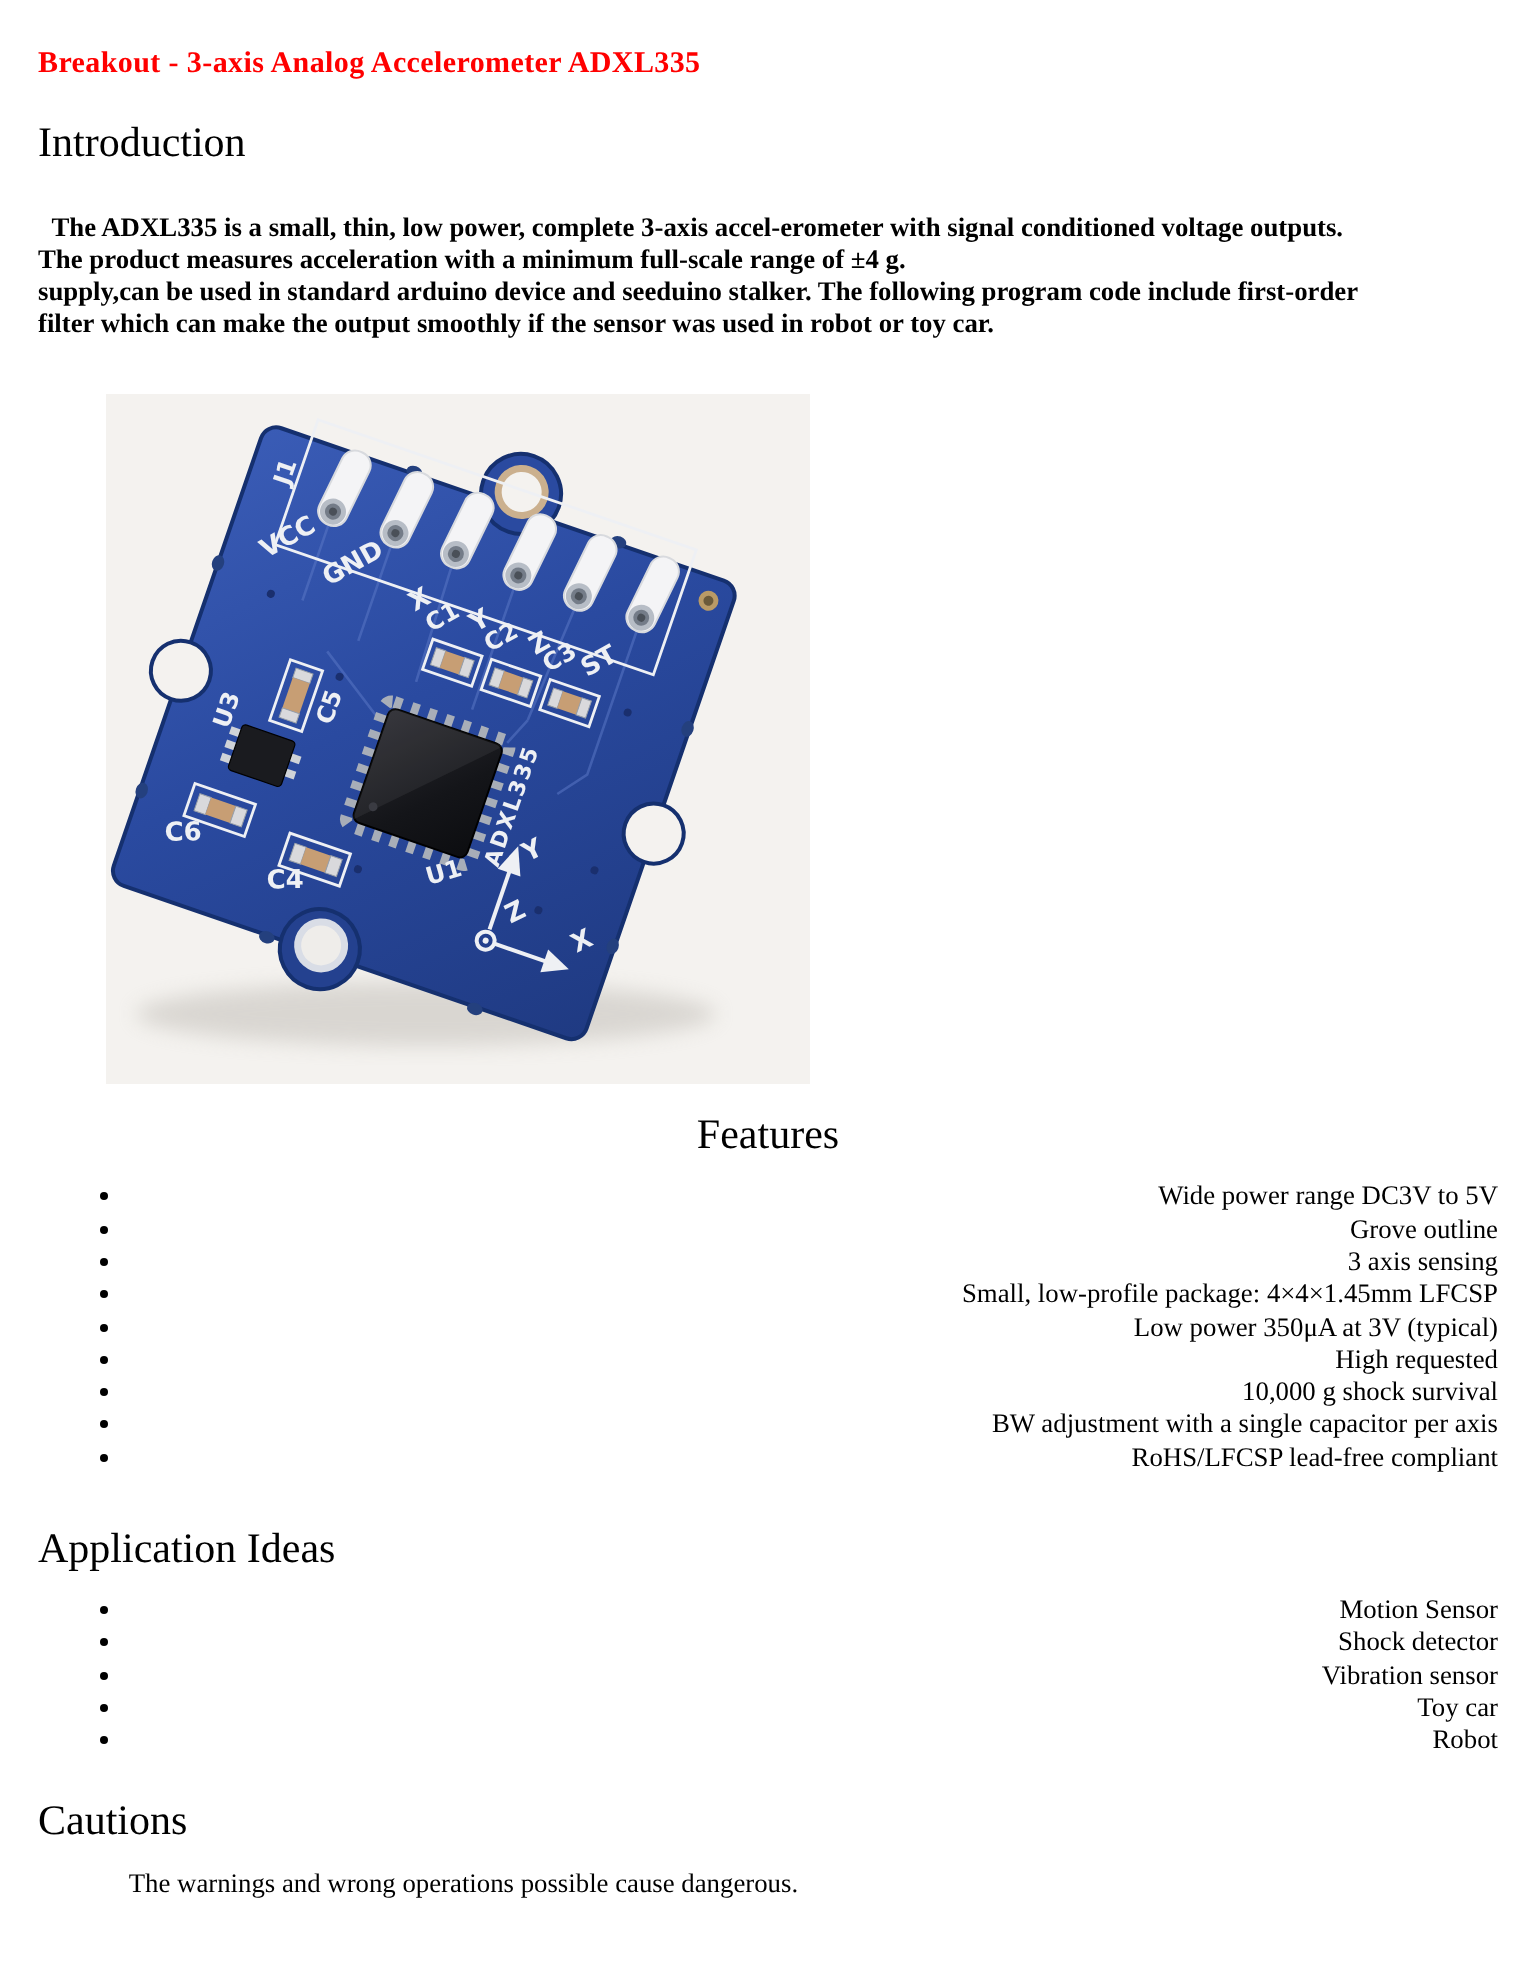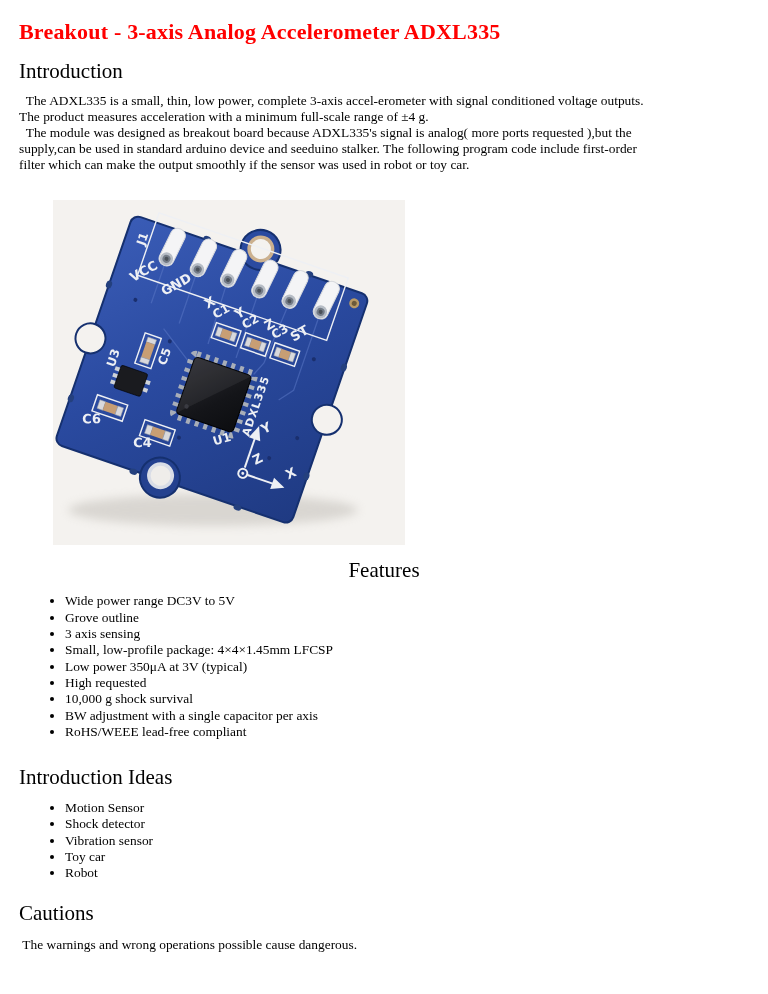--- a/index.html
+++ b/index.html
@@ -12,7 +12,7 @@
   .page { padding:20px 19px 0 19px; width:768px; }
 
   h1.doc-title {
-    font-size:22px; font-weight:bold; color:#ff0000;
+    font-size:15px; font-weight:bold; color:#ff0000;
     line-height:24px; letter-spacing:0.2px;
   }
   h2.sec-h {

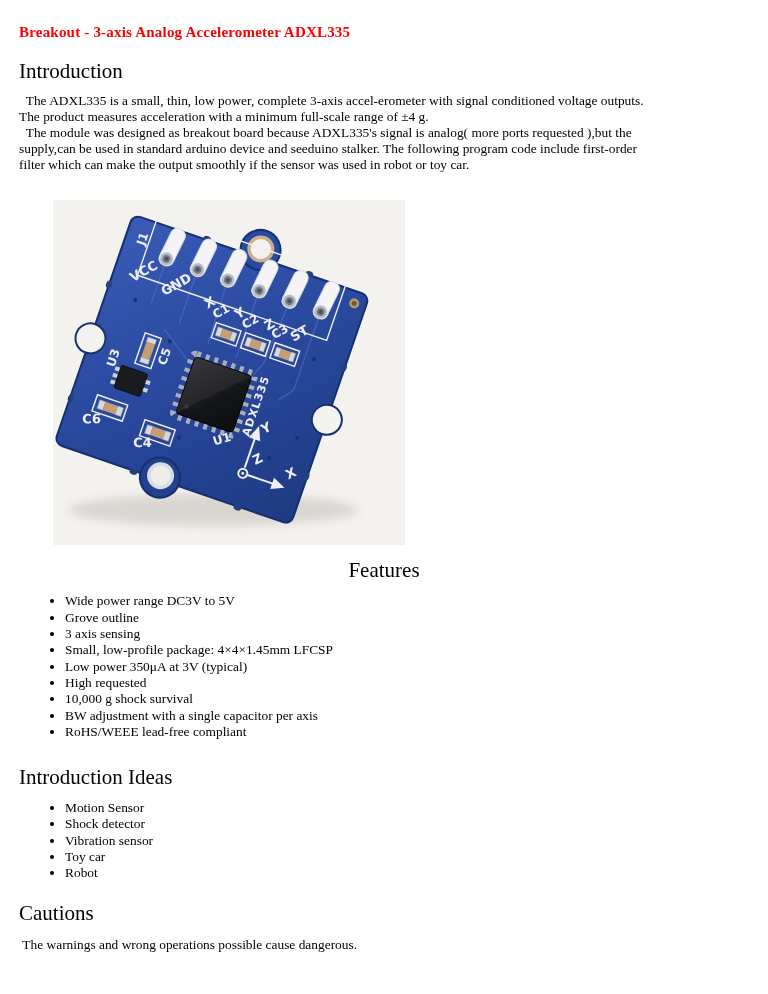--- a/index.html
+++ b/index.html
@@ -24,7 +24,7 @@
   .h-cautions { margin-top:20px; }
 
   .bodytext { font-size:13.4px; line-height:16.1px; white-space:pre-wrap; }
-  .intro-block { margin-top:11px; }
+  .intro-block { margin-top:24px;font-weight:bold; }
   .cautions-block { margin-top:13px; }
 
   ul.doc-list { margin-top:12px; padding-left:46px; list-style:disc; }

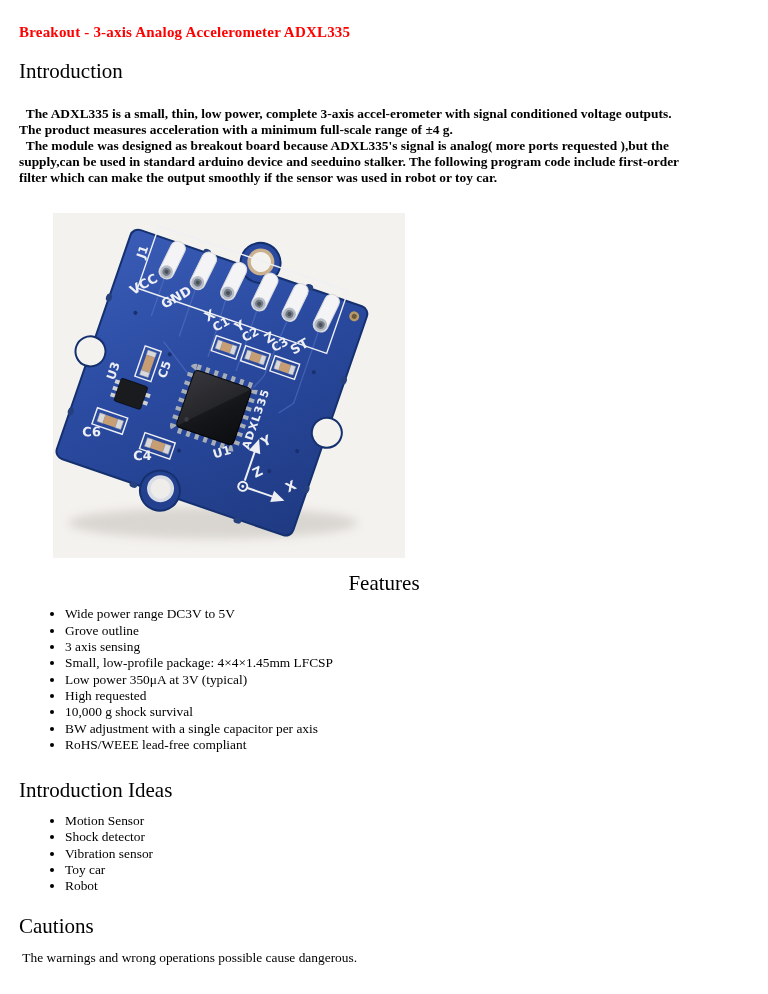--- a/index.html
+++ b/index.html
@@ -51,7 +51,6 @@
   <div class="intro-block">
     <div class="bodytext">  The ADXL335 is a small, thin, low power, complete 3-axis accel-erometer with signal conditioned voltage outputs.</div>
     <div class="bodytext">The product measures acceleration with a minimum full-scale range of ±4 g.</div>
-    <div class="bodytext">  The module was designed as breakout board because ADXL335's signal is analog( more ports requested ),but the</div>
     <div class="bodytext">supply,can be used in standard arduino device and seeduino stalker. The following program code include first-order</div>
     <div class="bodytext">filter which can make the output smoothly if the sensor was used in robot or toy car.</div>
   </div>

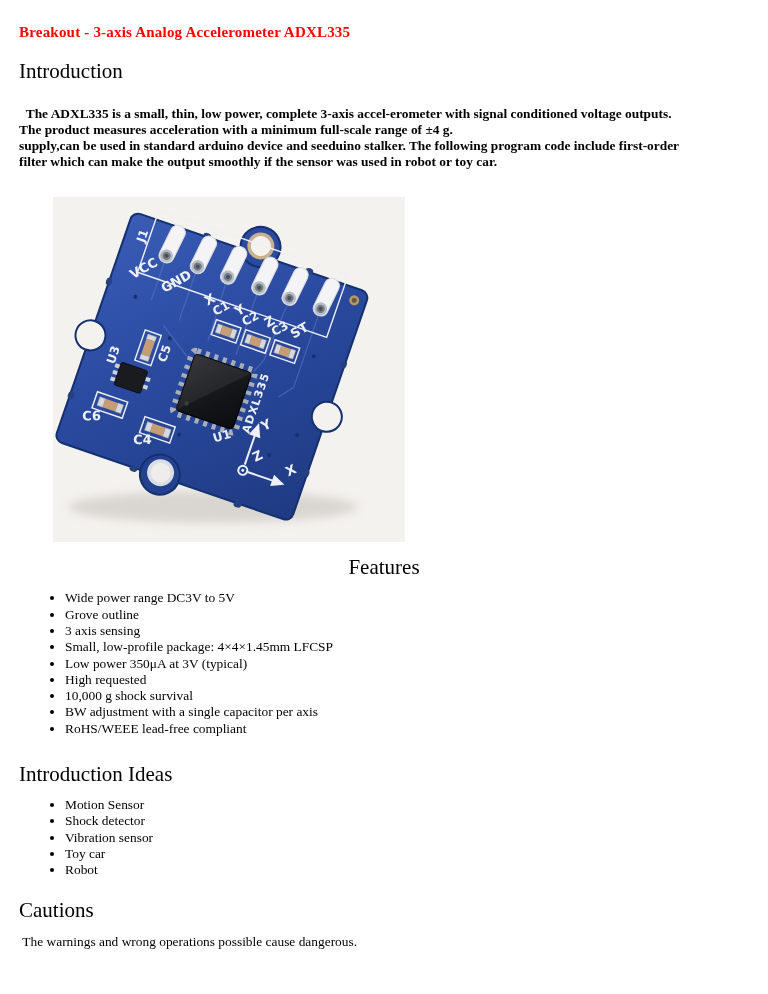--- a/index.html
+++ b/index.html
@@ -28,7 +28,7 @@
   .cautions-block { margin-top:13px; }
 
   ul.doc-list { margin-top:12px; padding-left:46px; list-style:disc; }
-  ul.doc-list li { font-size:13.4px; line-height:16.3px; }
+  ul.doc-list li { font-size:13.4px; line-height:16.3px;text-align:right; }
 
   .photo-wrap {
     margin-top:27px; margin-left:34px;

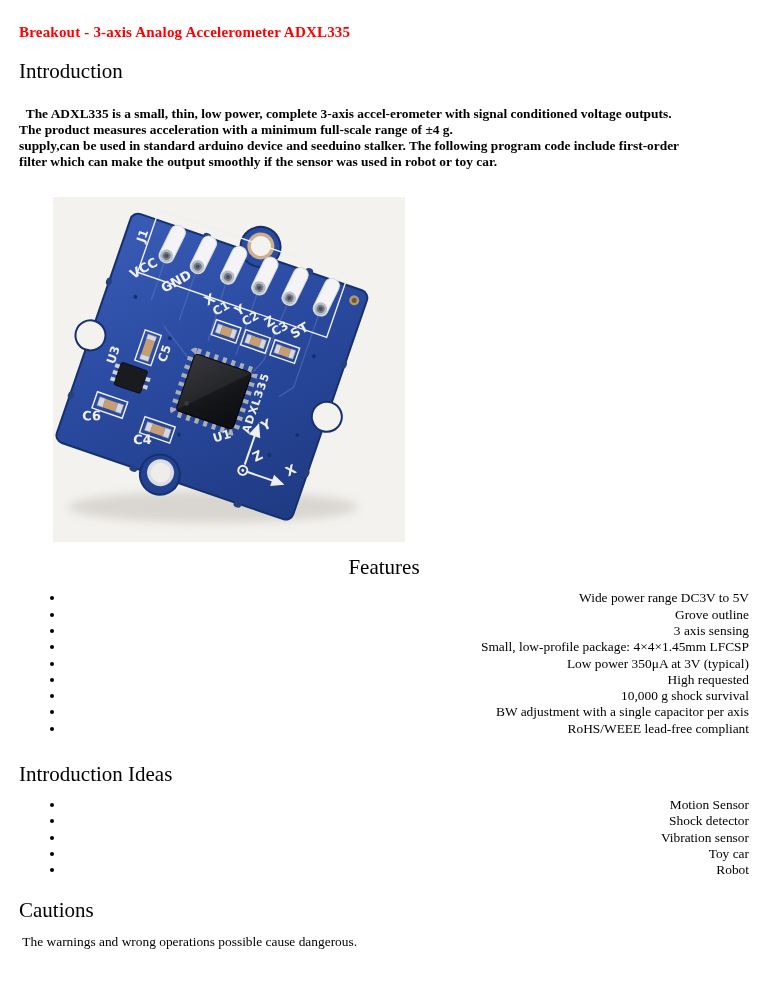--- a/index.html
+++ b/index.html
@@ -251,7 +251,7 @@
     <li>High requested</li>
     <li>10,000 g shock survival</li>
     <li>BW adjustment with a single capacitor per axis</li>
-    <li>RoHS/WEEE lead-free compliant</li>
+    <li>RoHS/LFCSP lead-free compliant</li>
   </ul>
 
   <h2 class="sec-h h-apps">Introduction Ideas</h2>

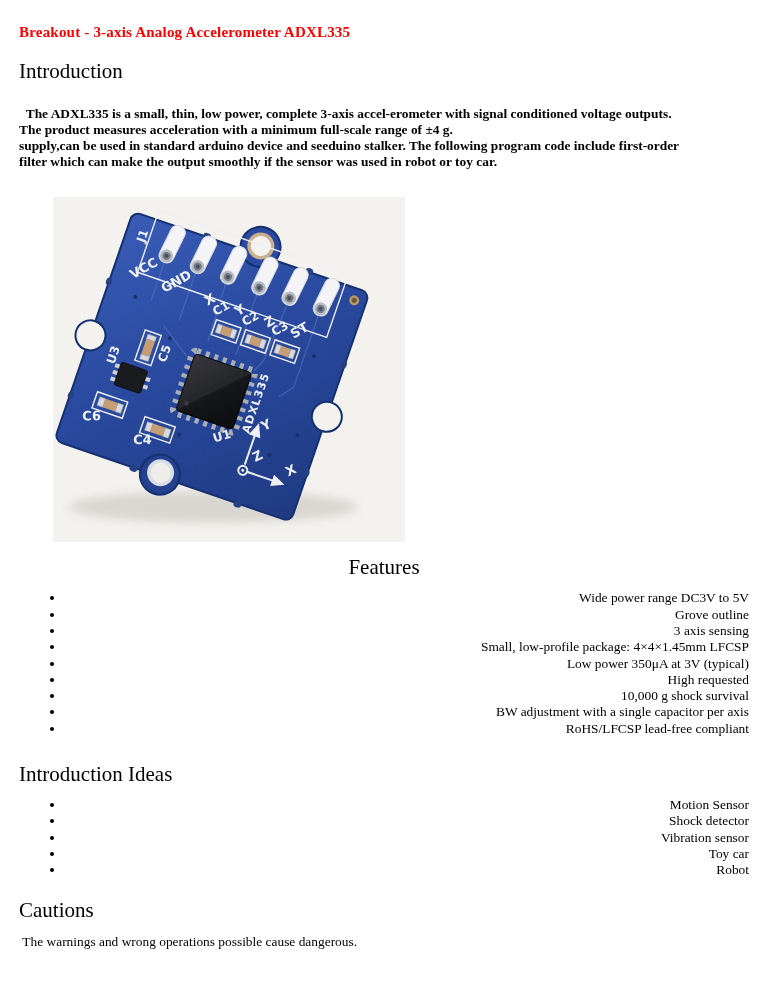--- a/index.html
+++ b/index.html
@@ -254,7 +254,7 @@
     <li>RoHS/LFCSP lead-free compliant</li>
   </ul>
 
-  <h2 class="sec-h h-apps">Introduction Ideas</h2>
+  <h2 class="sec-h h-apps">Application Ideas</h2>
   <ul class="doc-list">
     <li>Motion Sensor</li>
     <li>Shock detector</li>

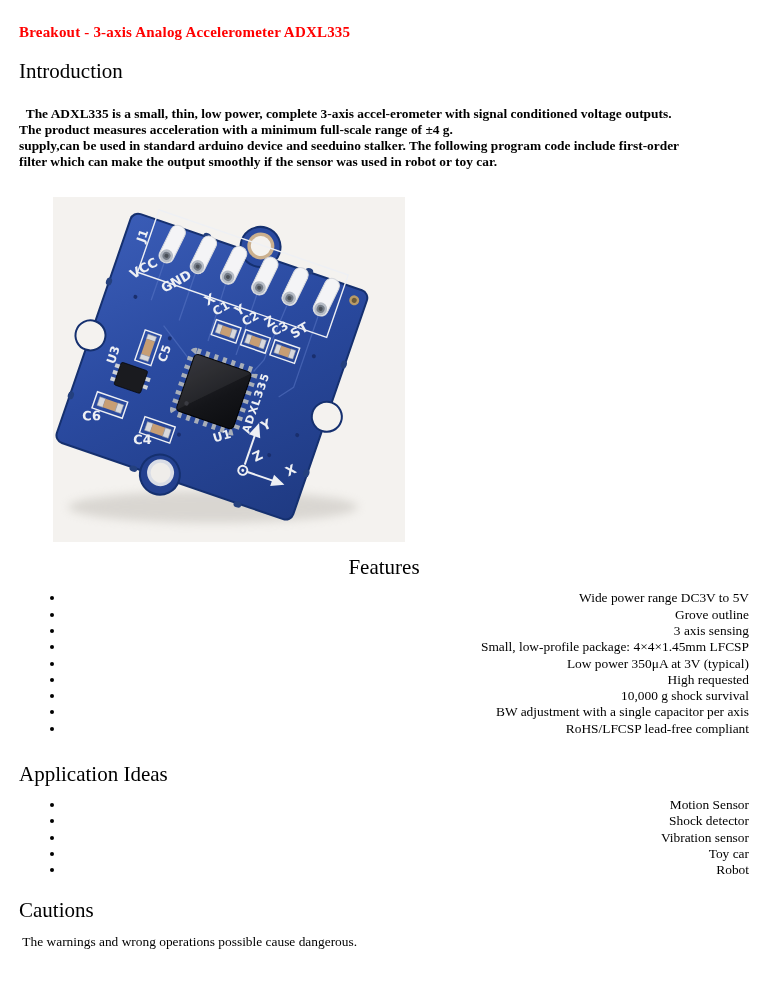--- a/index.html
+++ b/index.html
@@ -25,7 +25,7 @@
 
   .bodytext { font-size:13.4px; line-height:16.1px; white-space:pre-wrap; }
   .intro-block { margin-top:24px;font-weight:bold; }
-  .cautions-block { margin-top:13px; }
+  .cautions-block { margin-top:13px;margin-left:42px; }
 
   ul.doc-list { margin-top:12px; padding-left:46px; list-style:disc; }
   ul.doc-list li { font-size:13.4px; line-height:16.3px;text-align:right; }

